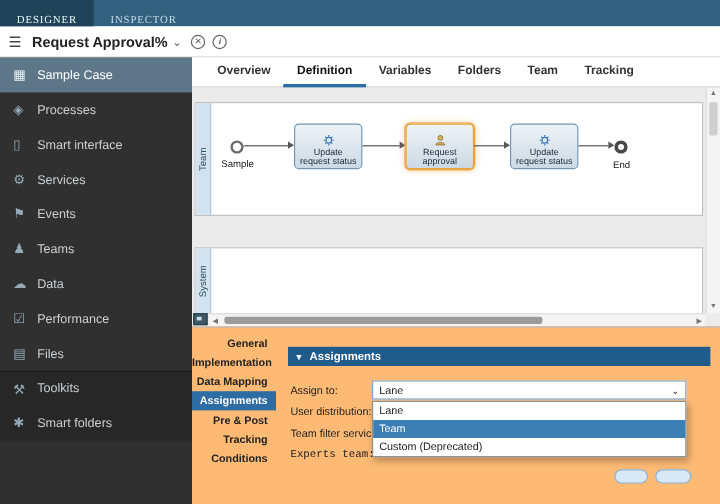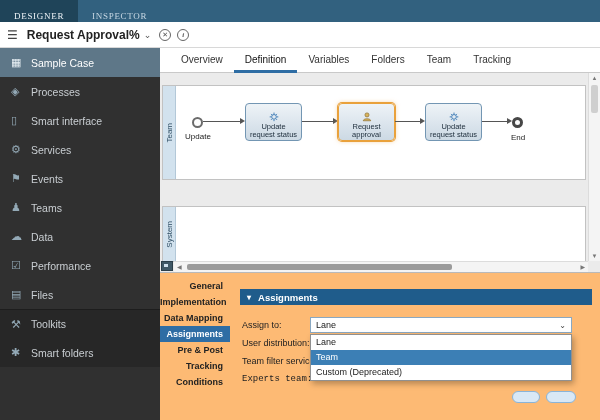--- a/index.html
+++ b/index.html
@@ -31,7 +31,7 @@
   .side-item.active .side-label{color:#fff;}
 
   
-  .tabs{position:absolute;left:160px;top:48px;width:440px;height:25px;background:#fff;border-bottom:1px solid #c9c9c9;display:flex;padding-left:10px;}
+  .tabs{position:absolute;left:160px;top:48px;width:440px;height:25px;background:#fff;border-bottom:1px solid #c9c9c9;display:flex;padding-left:10px;font-weight:bold;}
   .tab{padding:0 11px;font-size:10px;color:#333;line-height:23px;height:25px;cursor:default;}
   .tab.active{border-bottom:3px solid #2e6da4;color:#111;}
 

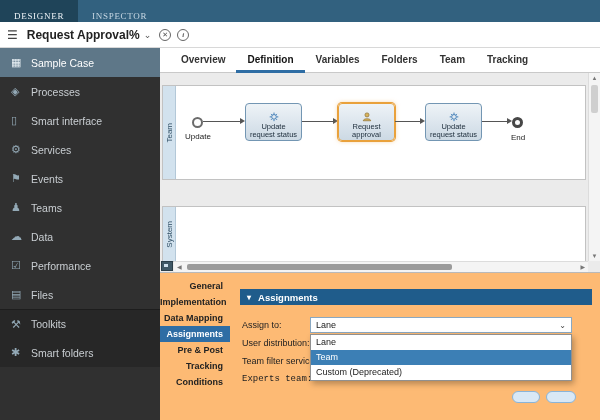--- a/index.html
+++ b/index.html
@@ -184,7 +184,7 @@
     </div>
 
     <div class="evt start"></div>
-    <div class="node-label lstart">Update</div>
+    <div class="node-label lstart">Sample</div>
 
     <div class="flow-line" style="left:43px;width:37px;"></div>
     <div class="flow-head" style="left:80px;"></div>

